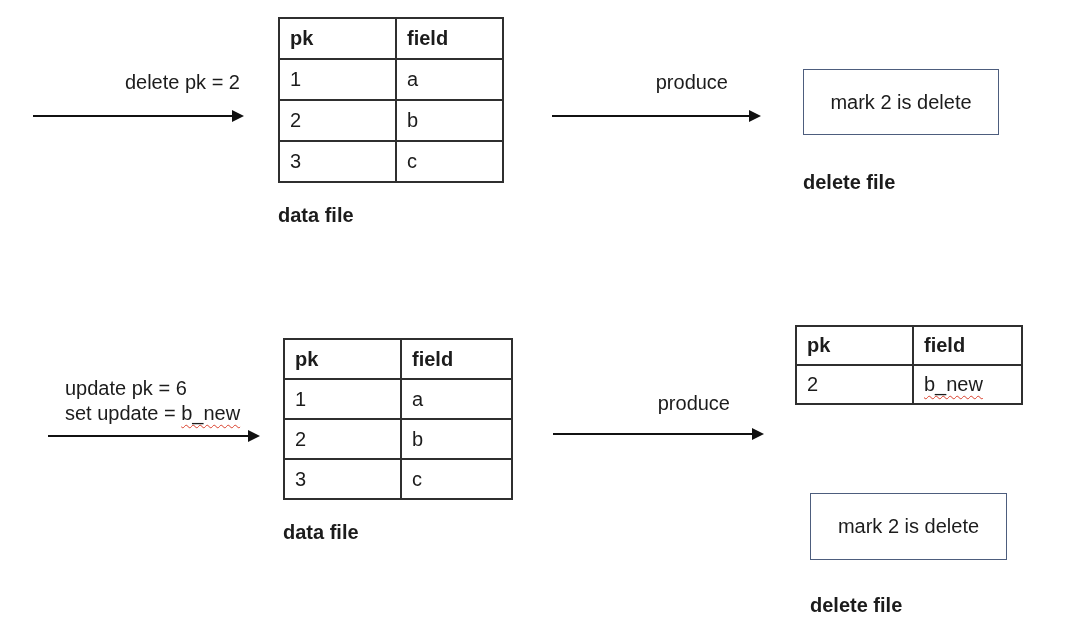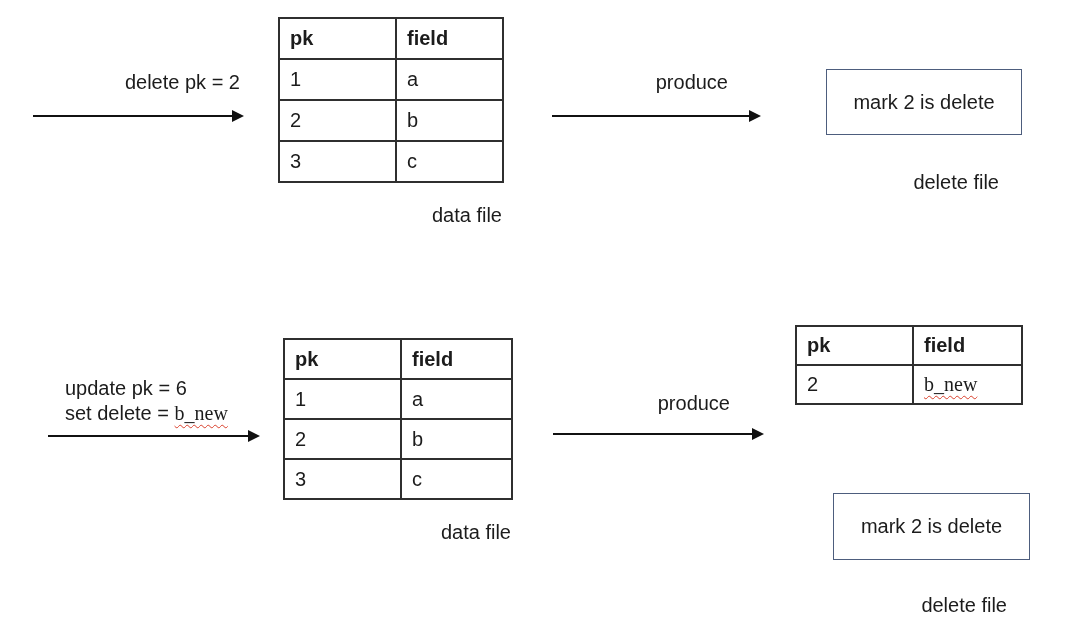--- a/index.html
+++ b/index.html
@@ -78,7 +78,6 @@
     justify-content: center;
     font-size: 20px;
     white-space: nowrap;
-    margin-left: 23px;
   }
   .squiggle {
     text-decoration: underline;

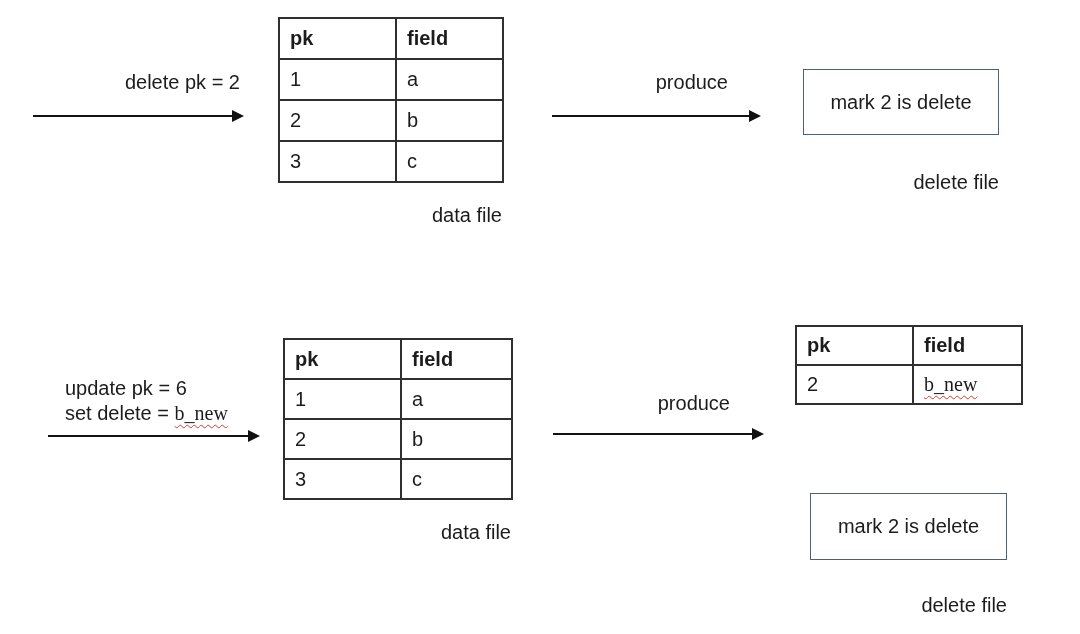--- a/index.html
+++ b/index.html
@@ -32,8 +32,9 @@
     position: absolute;
     font-size: 20px;
     line-height: 24px;
-    text-align: right;
+    text-align: left;
     white-space: nowrap;
+    font-weight: bold;
   }
   .arrow {
     position: absolute;

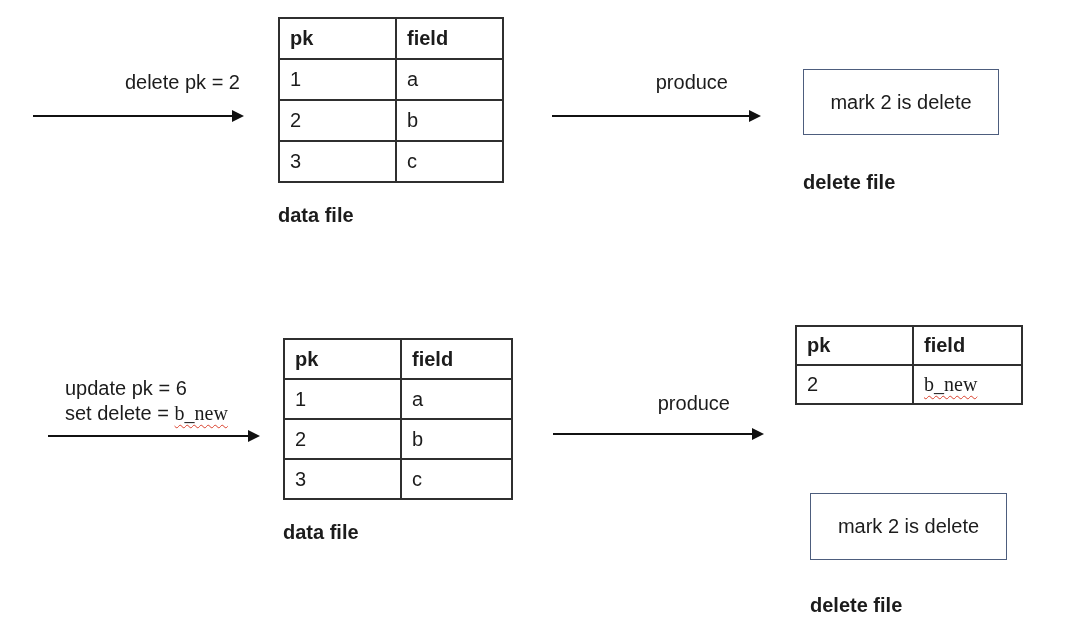--- a/index.html
+++ b/index.html
@@ -86,7 +86,6 @@
     text-decoration-color: var(--squiggle);
     text-decoration-thickness: 1px;
     text-underline-offset: 4px;
-    font-family: Liberation Serif, serif;
   }
 </style>
 </head>

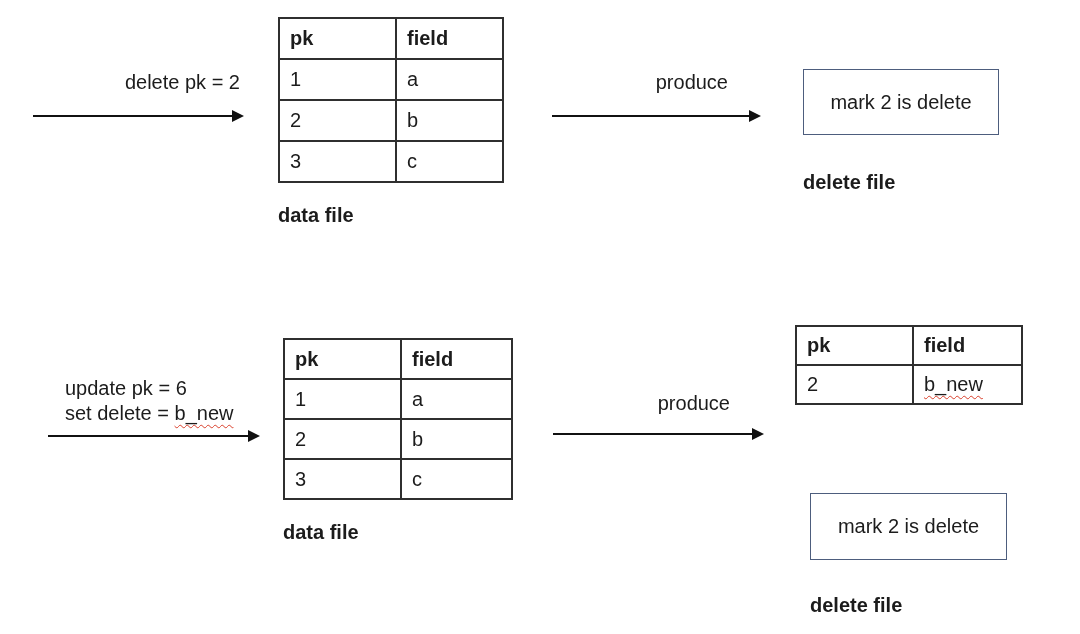--- a/index.html
+++ b/index.html
@@ -132,7 +132,7 @@
 
   <div class="label" style="left:65px; top:376px;">
     <div>update pk = 6</div>
-    <div><span>set delete = </span><span class="squiggle">b_new</span></div>
+    <div><span>set update = </span><span class="squiggle">b_new</span></div>
   </div>
 
   <div class="arrow" style="left:48px; top:435px; width:201px;"></div>

